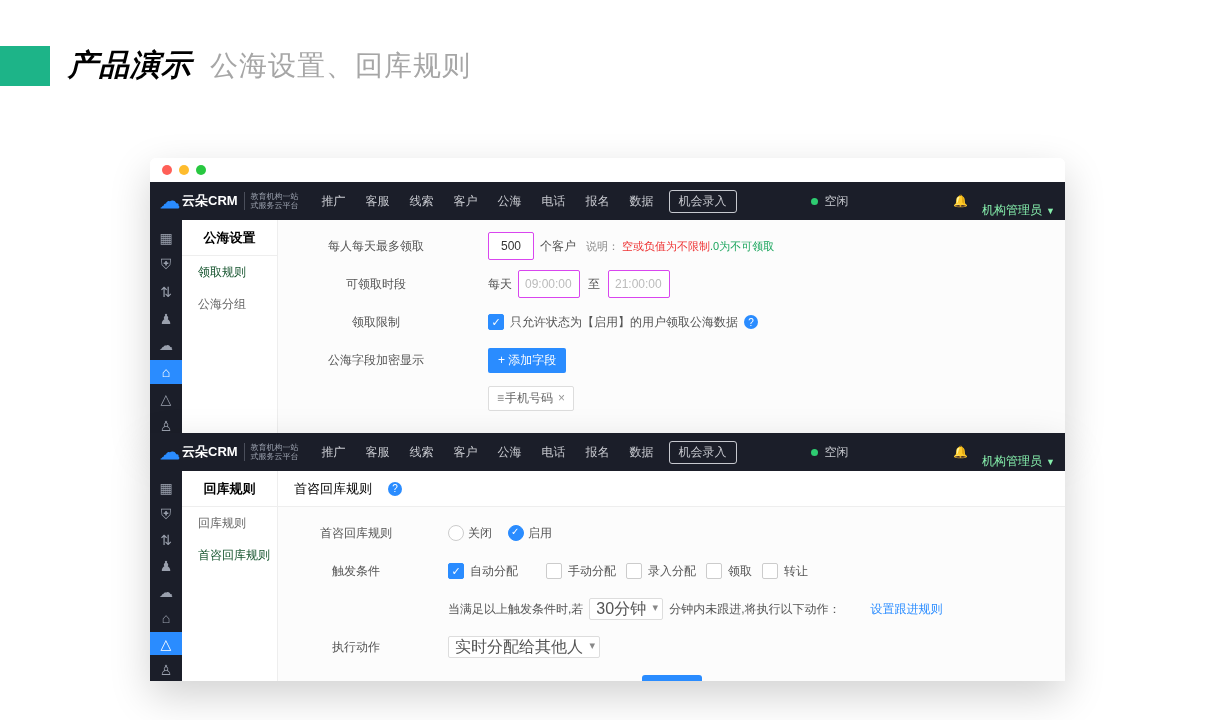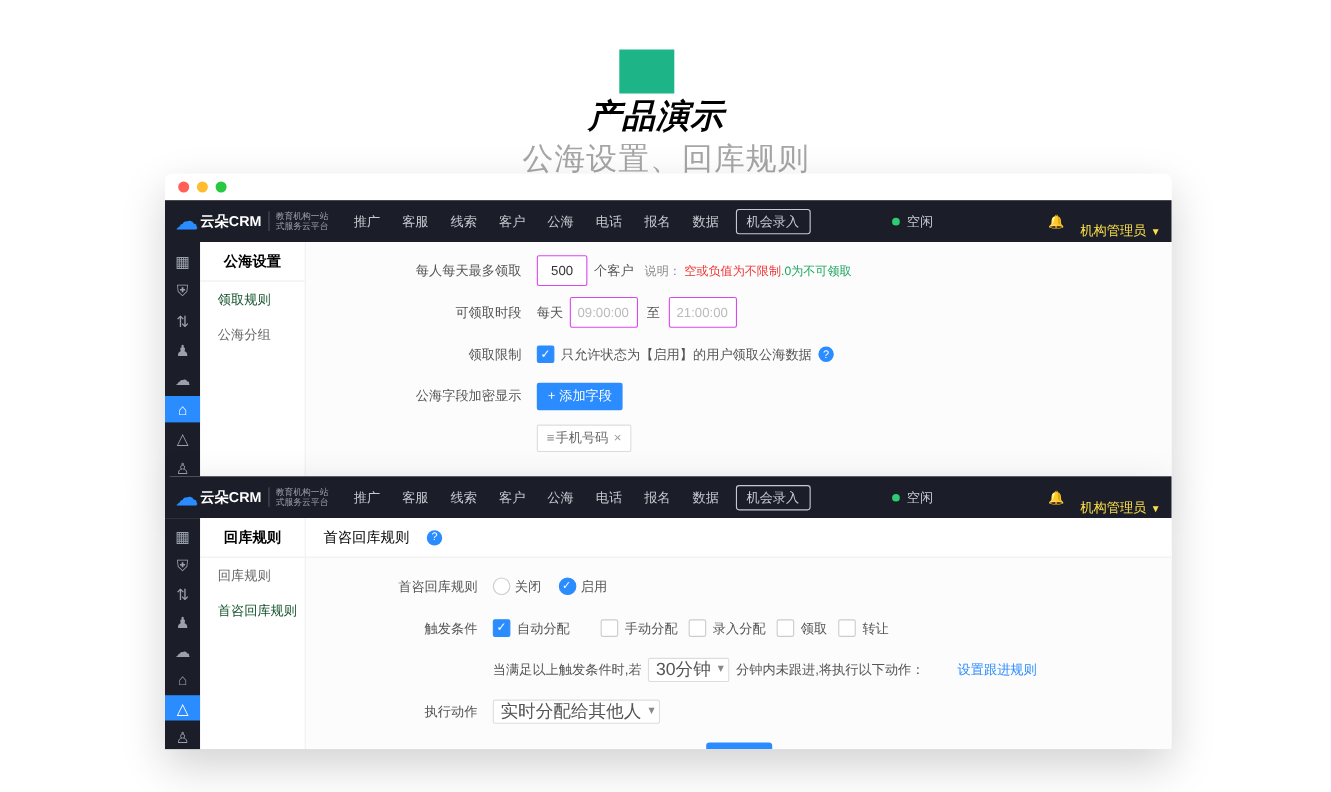--- a/index.html
+++ b/index.html
@@ -4,7 +4,7 @@
 <style>
   *{box-sizing:border-box;margin:0;padding:0;font-family:"Microsoft YaHei","PingFang SC",Arial,sans-serif;}
   body{background:#fff;width:1210px;height:720px;overflow:hidden;}
-  .slide-title-bar{display:flex;align-items:center;padding:45px 17px 0 0;flex-direction:column;}
+  .slide-title-bar{display:flex;align-items:center;padding:45px 17px 0 0;}
   .green-block{width:50px;height:40px;background:#1db488;margin-right:18px;}
   .slide-title{font-size:30px;font-weight:900;color:#000;font-style:italic;letter-spacing:1px;}
   .slide-subtitle{font-size:28px;color:#a6a6a6;margin-left:18px;font-weight:400;letter-spacing:1px;}

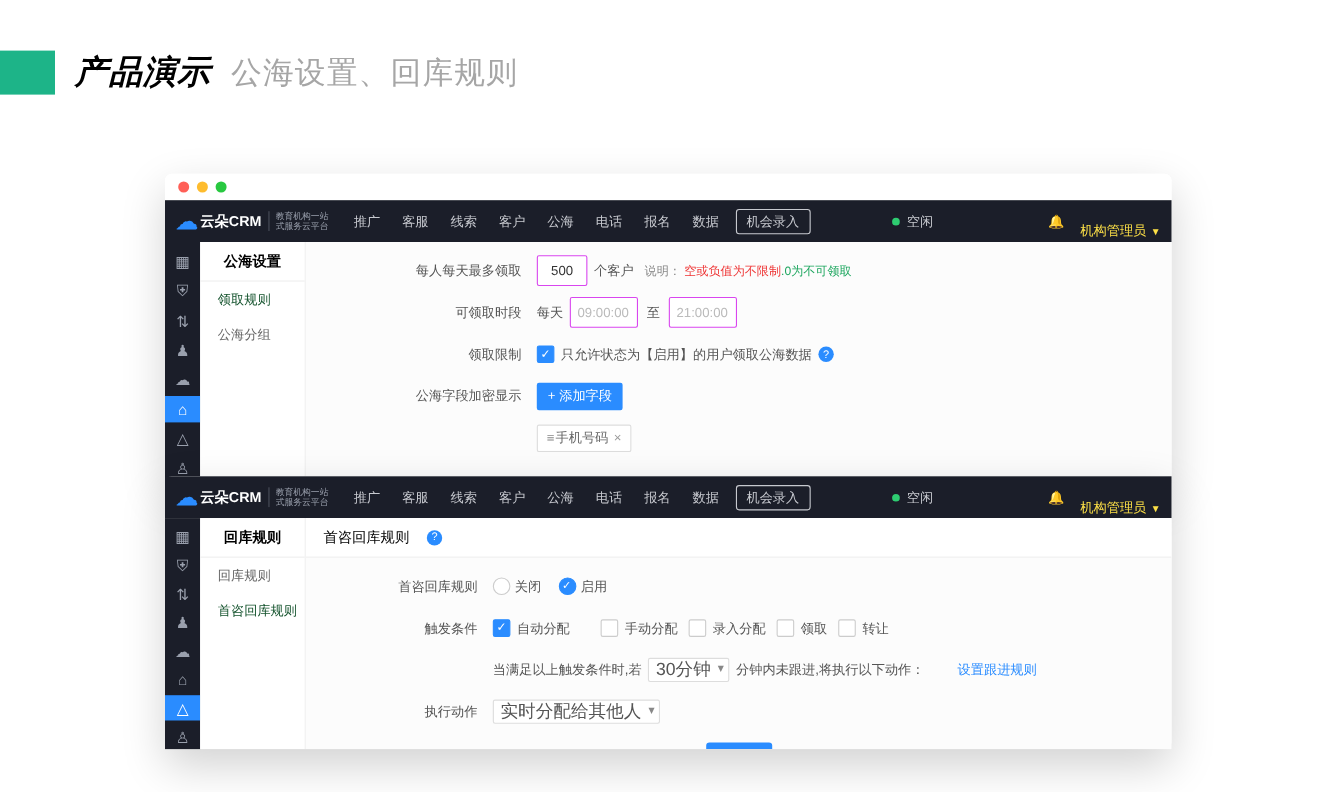--- a/index.html
+++ b/index.html
@@ -29,7 +29,7 @@
   .status-dot{width:7px;height:7px;border-radius:50%;background:#2ecc71;display:inline-block;margin-right:6px;}
   .status-txt{font-size:12px;margin-right:30px;}
   .bell{margin-right:14px;color:#c7c9cf;}
-  .role{font-size:12px;color:#fde047;margin-top:18px;}
+  .role{font-size:12px;color:#86efac;margin-top:18px;}
   .tri{font-size:9px;margin-left:4px;}
 
   .body{display:flex;height:calc(100% - 62px);}

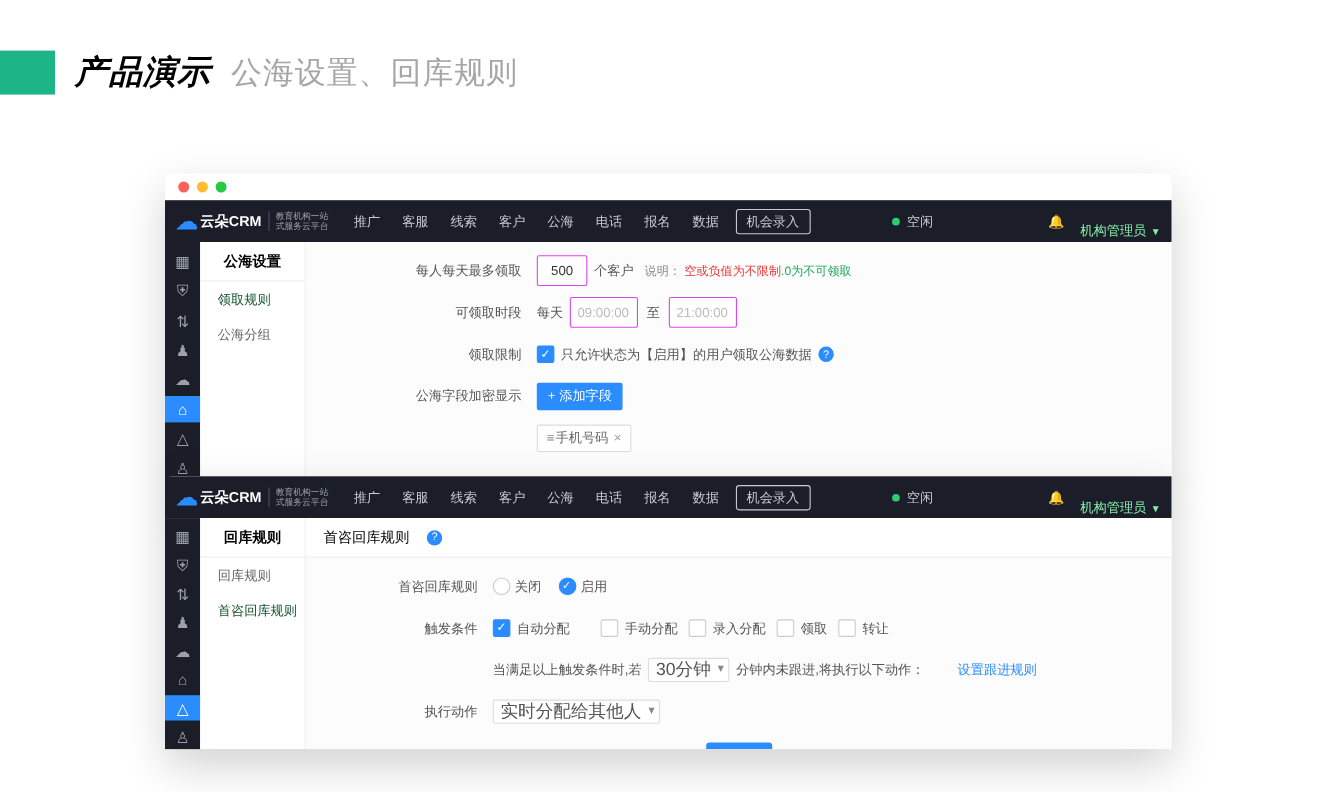--- a/index.html
+++ b/index.html
@@ -48,7 +48,7 @@
 
   .form{padding:12px 0 0 0;}
   .row{display:flex;align-items:center;min-height:28px;margin-bottom:10px;font-size:12px;color:#555;}
-  .lbl{width:210px;text-align:right;padding-right:14px;color:#555;}
+  .lbl{width:210px;text-align:center;padding-right:14px;color:#555;}
   .input{border:1px solid #d946ef;border-radius:2px;height:28px;padding:0 6px;font-size:12px;color:#333;background:#fff;}
   .input.ro{color:#bbb;}
   .tiny{color:#e33;font-size:11px;margin-left:10px;}

